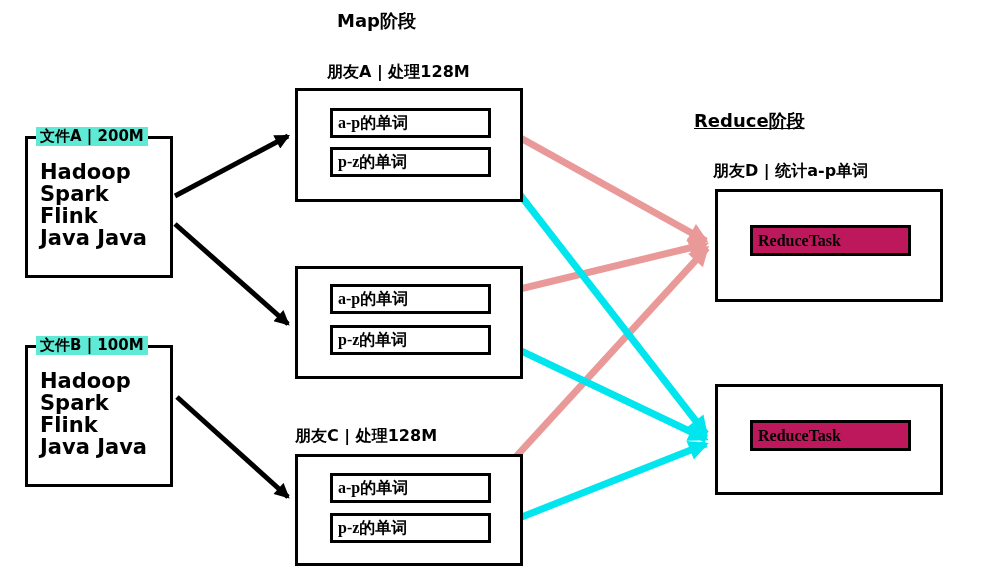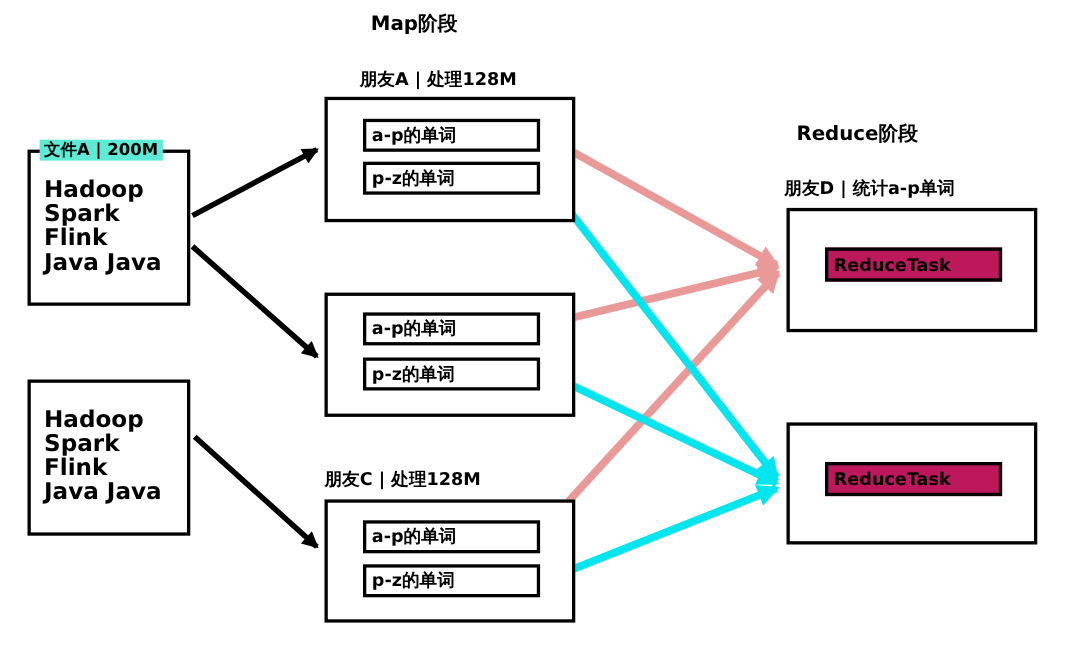--- a/index.html
+++ b/index.html
@@ -67,6 +67,7 @@
     border: 3px solid #000000;
     background: #ffffff;
     box-sizing: border-box;
+    font-family: Liberation Serif, serif;
   }
   .partition-box {
     position: absolute;

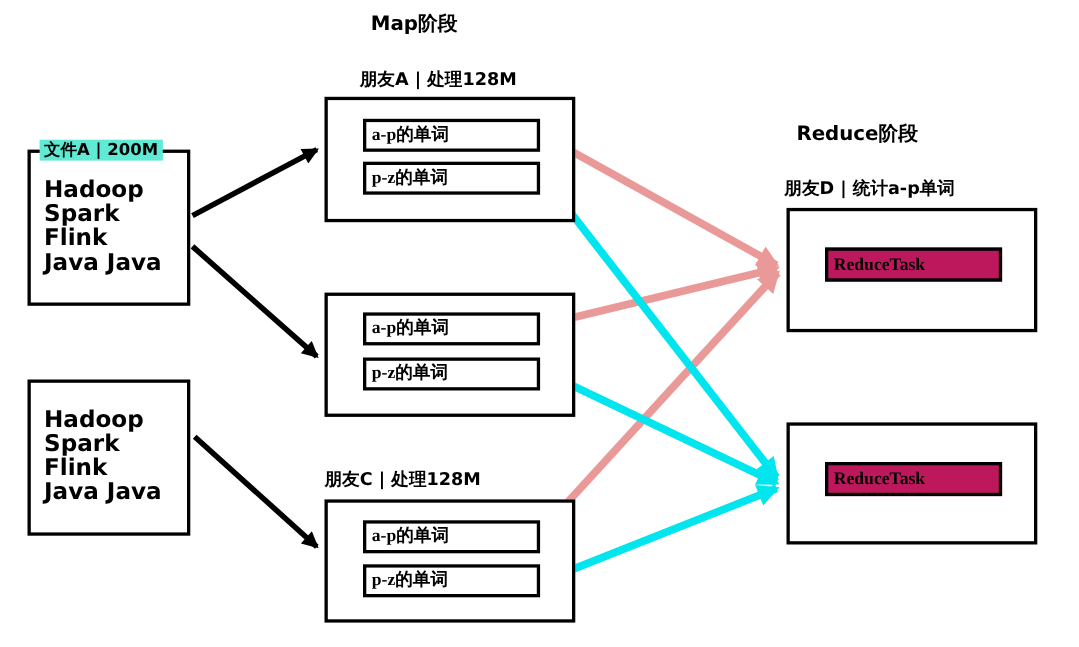--- a/index.html
+++ b/index.html
@@ -130,7 +130,7 @@
   </svg>
 
   <div class="phase-title" style="left:337px; top:9px;">Map阶段</div>
-  <div class="phase-title" style="left:724px; top:109px;">Reduce阶段</div>
+  <div class="phase-title" style="left:694px; top:109px;text-decoration:underline;">Reduce阶段</div>
 
   <div class="file-box" style="left:25px; top:136px;">
     <div class="file-label">文件A | 200M</div>

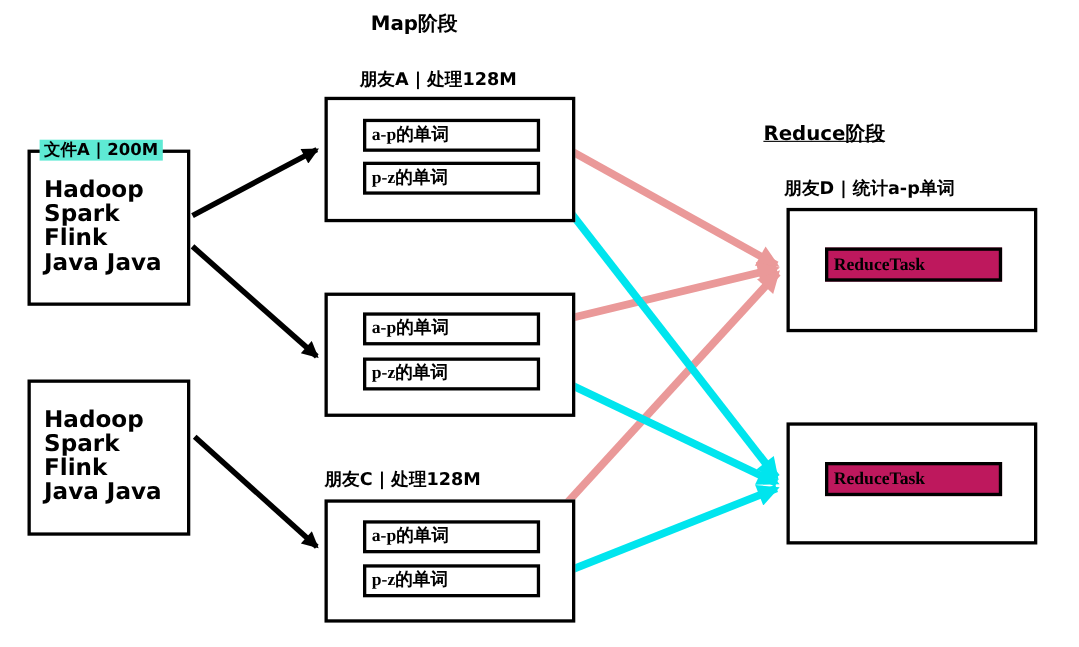--- a/index.html
+++ b/index.html
@@ -142,6 +142,7 @@
   </div>
 
   <div class="file-box" style="left:25px; top:345px;">
+    <div class="file-label">文件B | 100M</div>
     <div class="file-content">
       <div>Hadoop</div>
       <div>Spark Flink</div>

